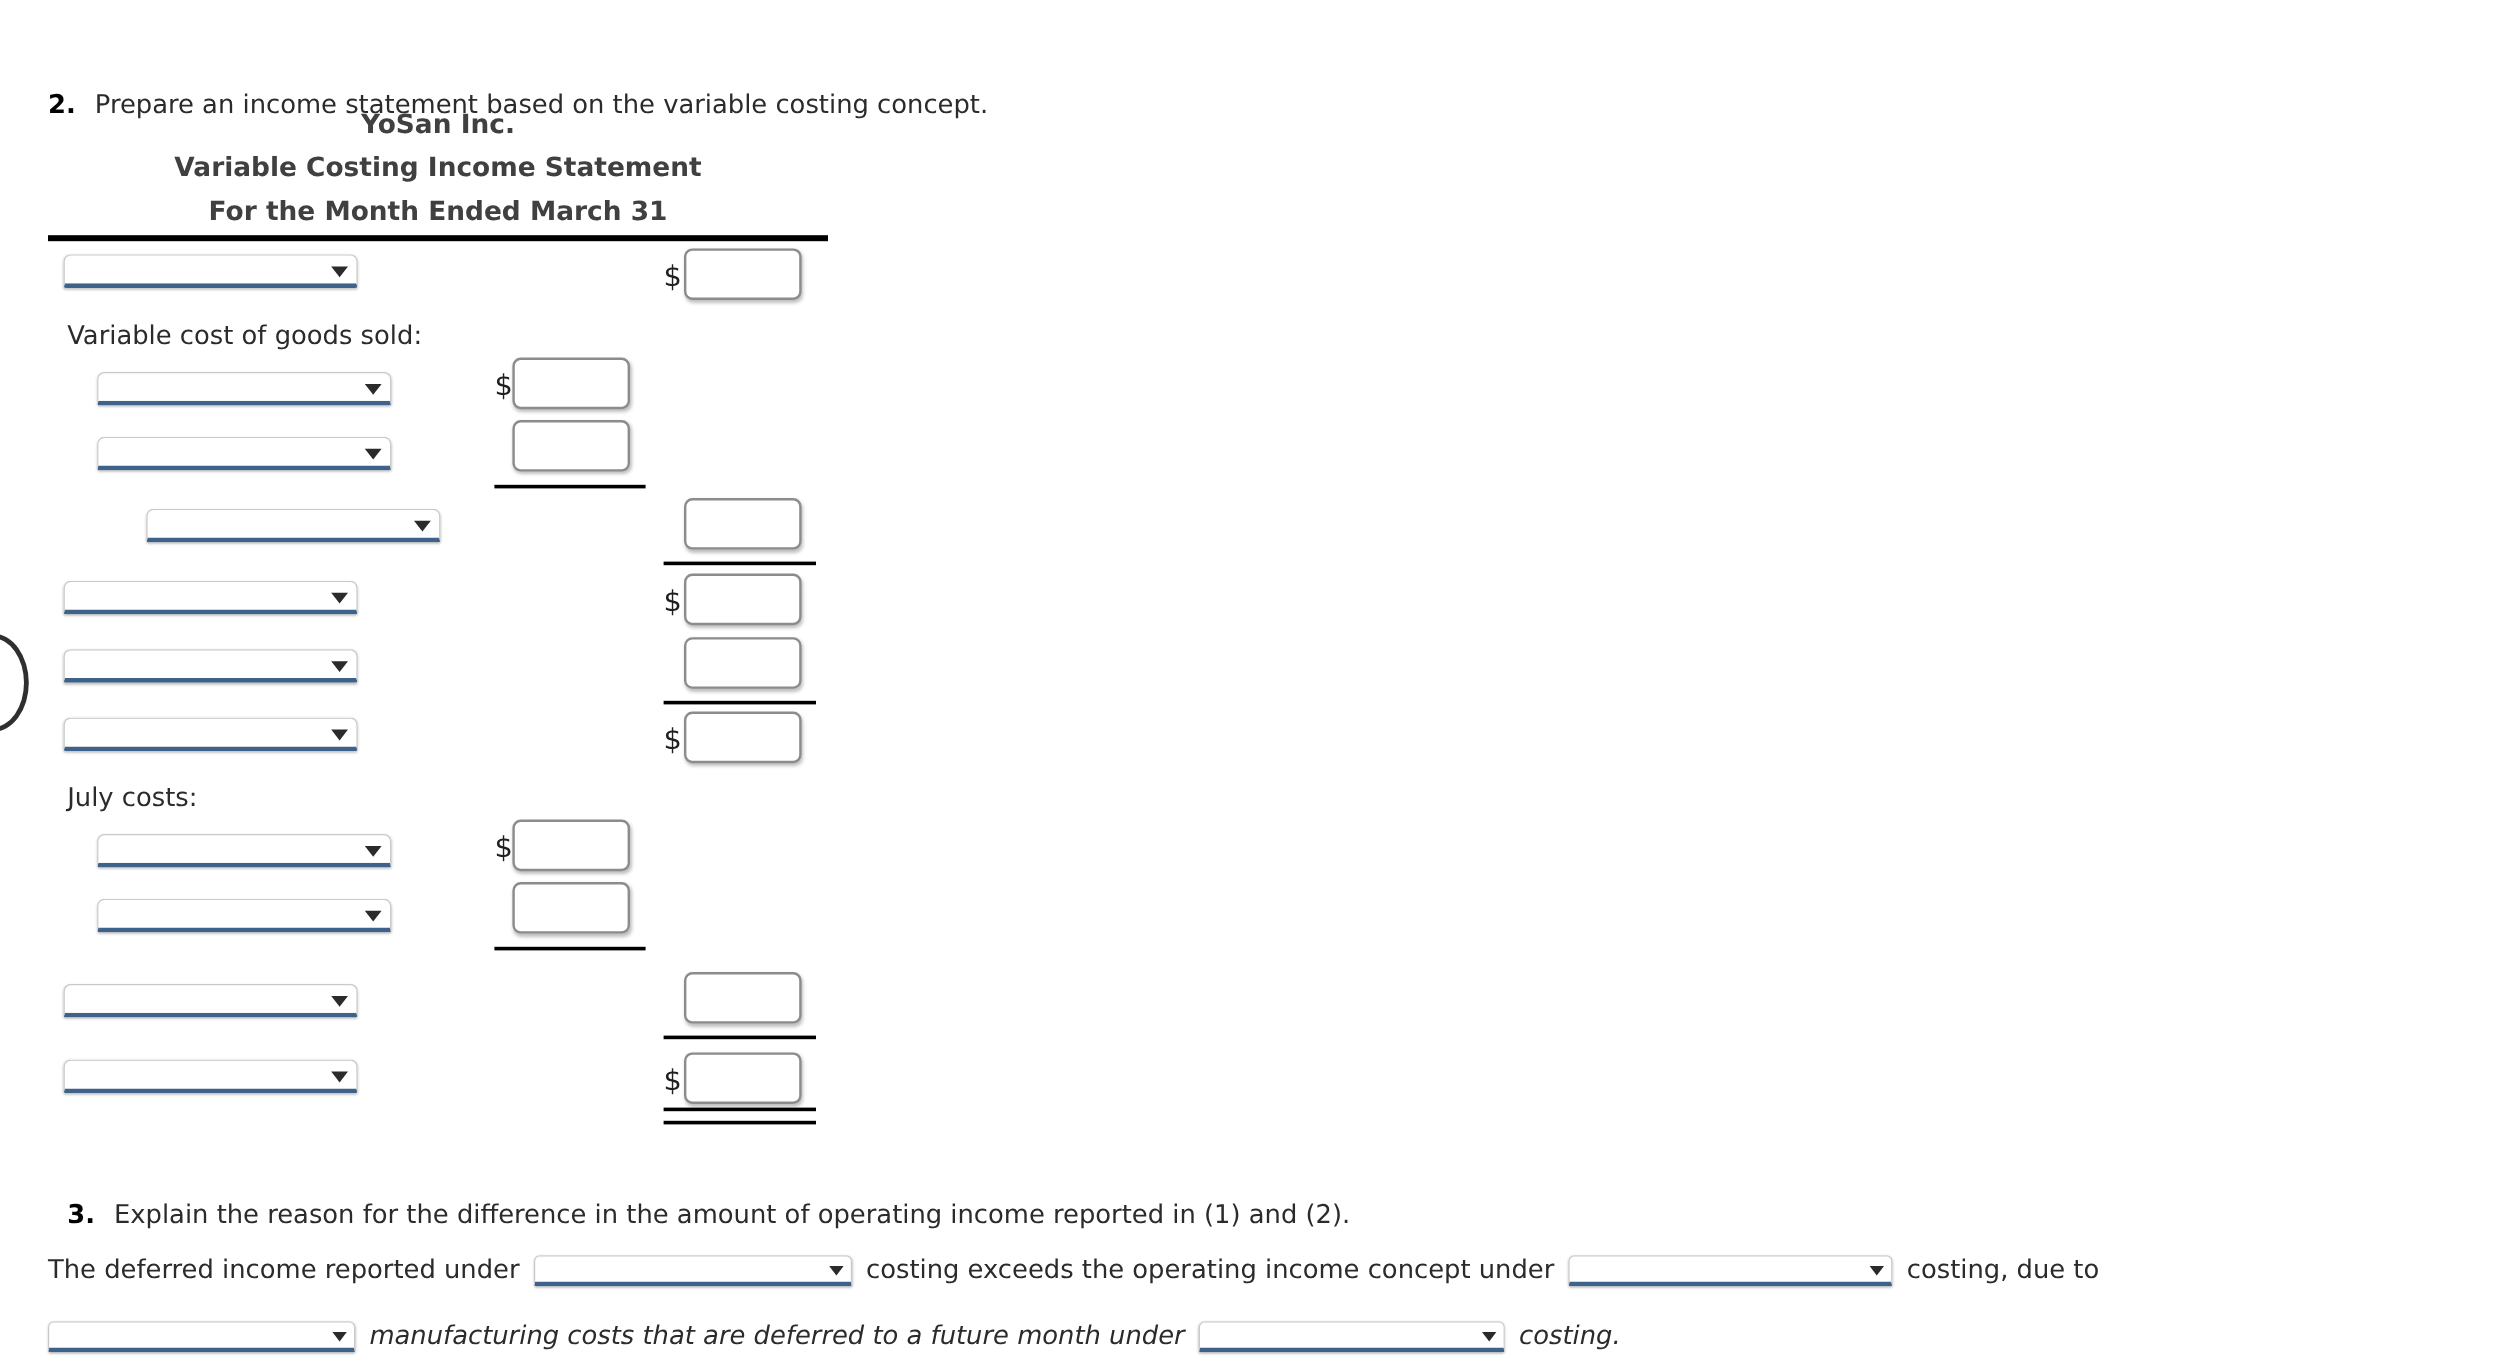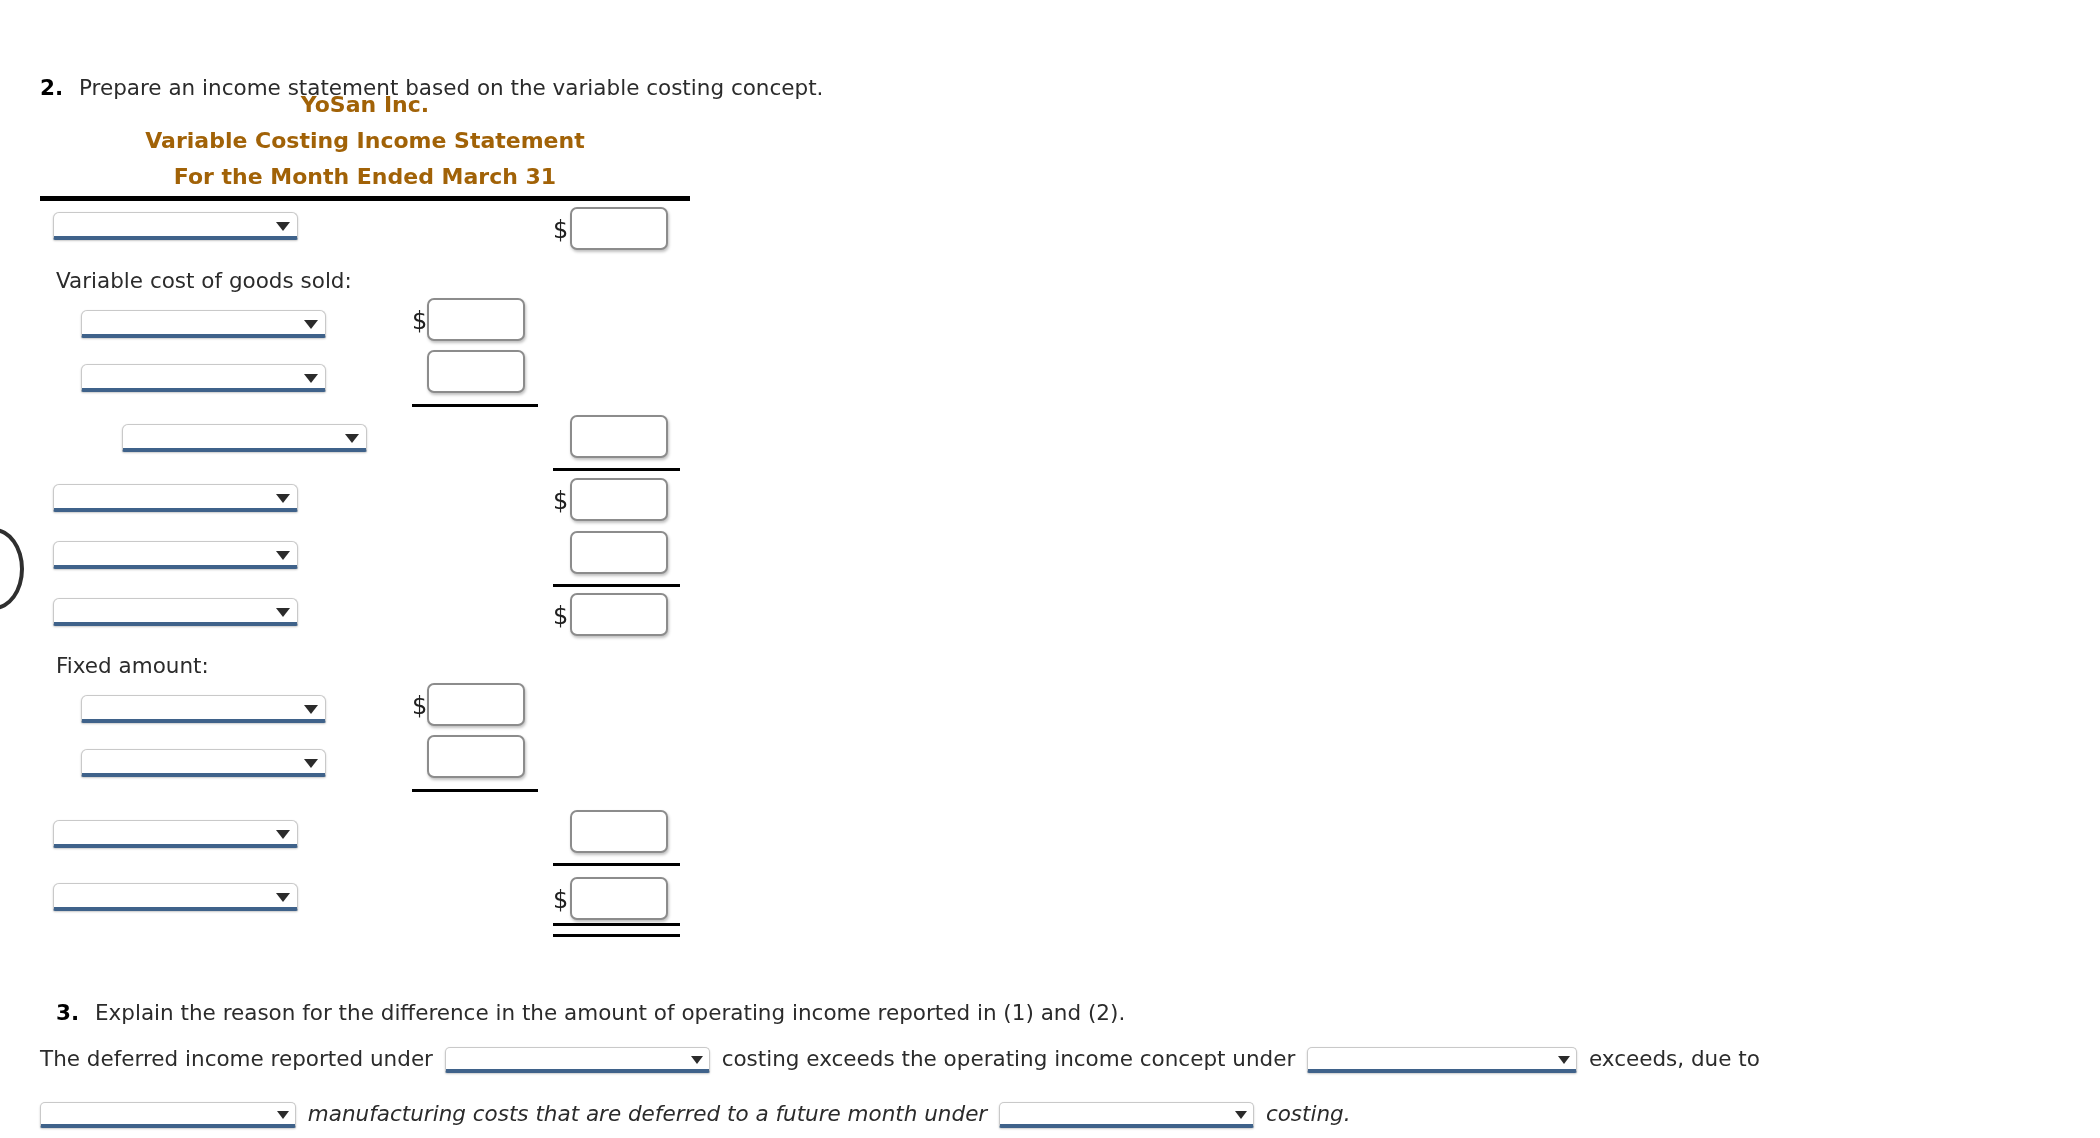--- a/index.html
+++ b/index.html
@@ -37,7 +37,7 @@
     text-align: center;
     font-weight: bold;
     font-size: 22px;
-    color: #a16207;
+    color: #404040;
     white-space: nowrap;
   }
 

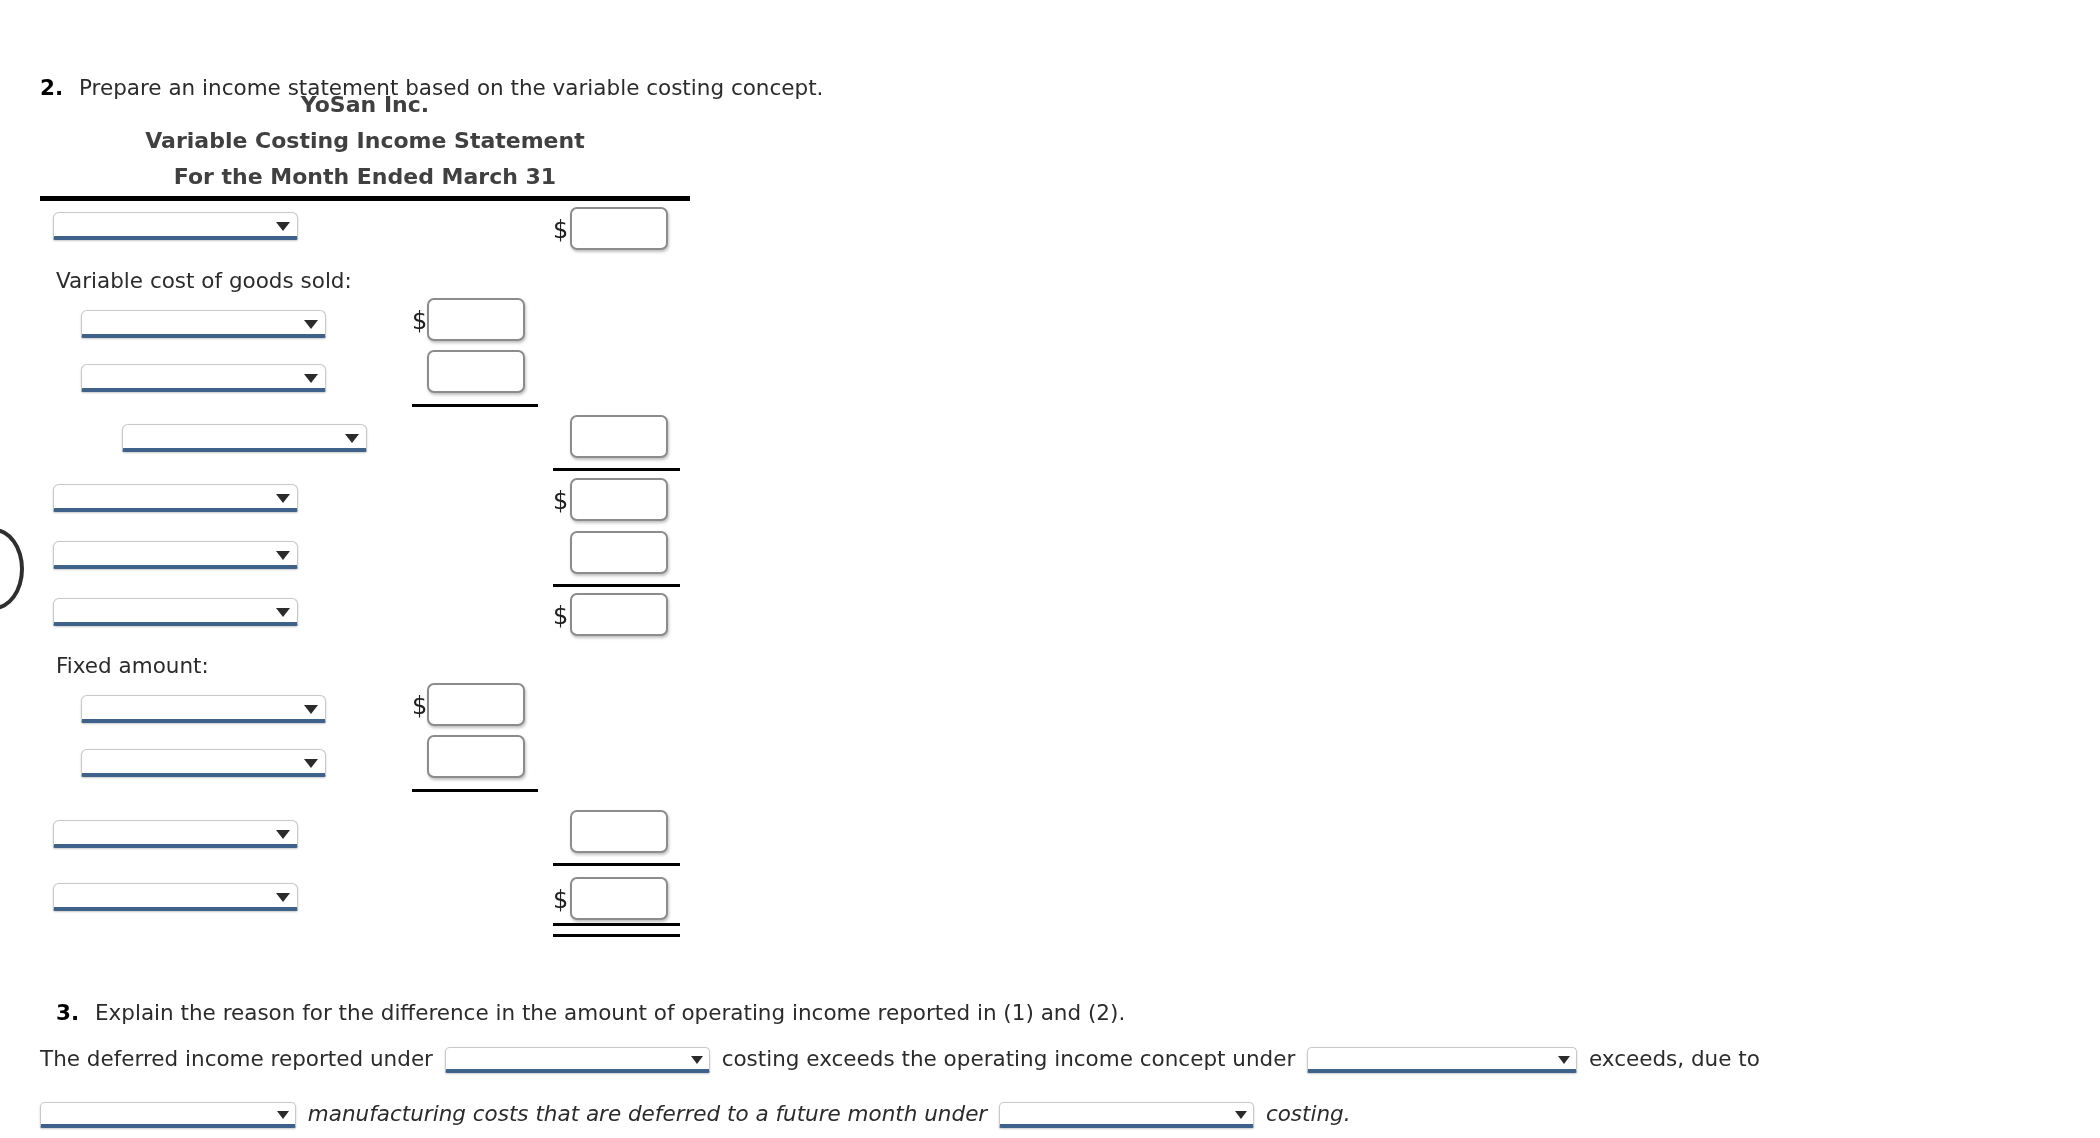--- a/index.html
+++ b/index.html
@@ -230,7 +230,7 @@
   <span class="sr"></span>
 </div>
 
-<div class="q-line" style="left:56px; top:653px;">Fixed amount:</div>
+<div class="q-line" style="left:56px; top:653px;">July costs:</div>
 
 <div class="sel" style="left:81px; top:695px; width:245px;">
   <span class="sr"></span>

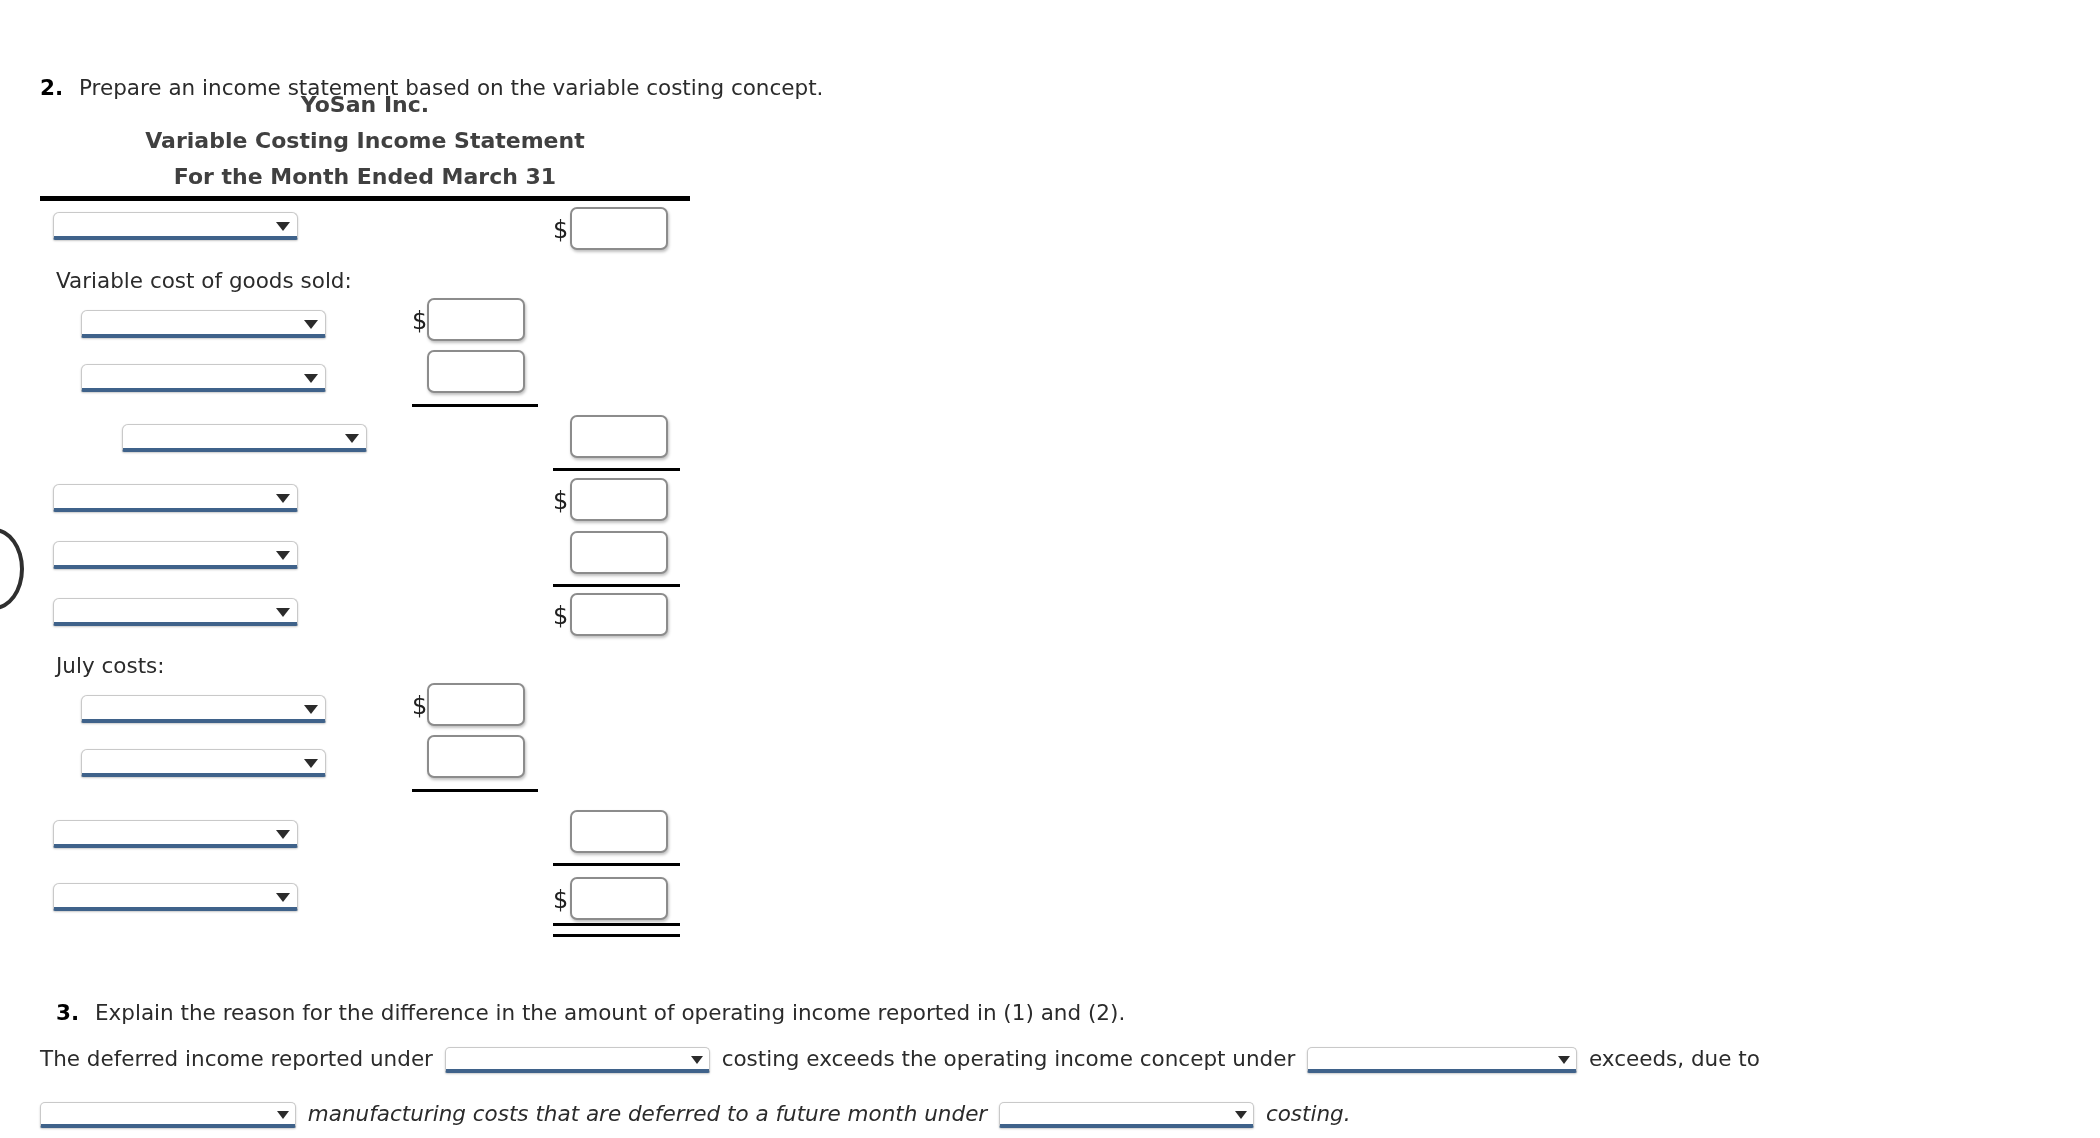--- a/index.html
+++ b/index.html
@@ -285,7 +285,7 @@
     <span class="sr"></span>
     <span class="caret"></span>
   </span>
-  <span>exceeds, due to</span>
+  <span>costing, due to</span>
 </div>
 
 <div class="q-line" style="left:40px; top:1101px;font-style:italic;">

